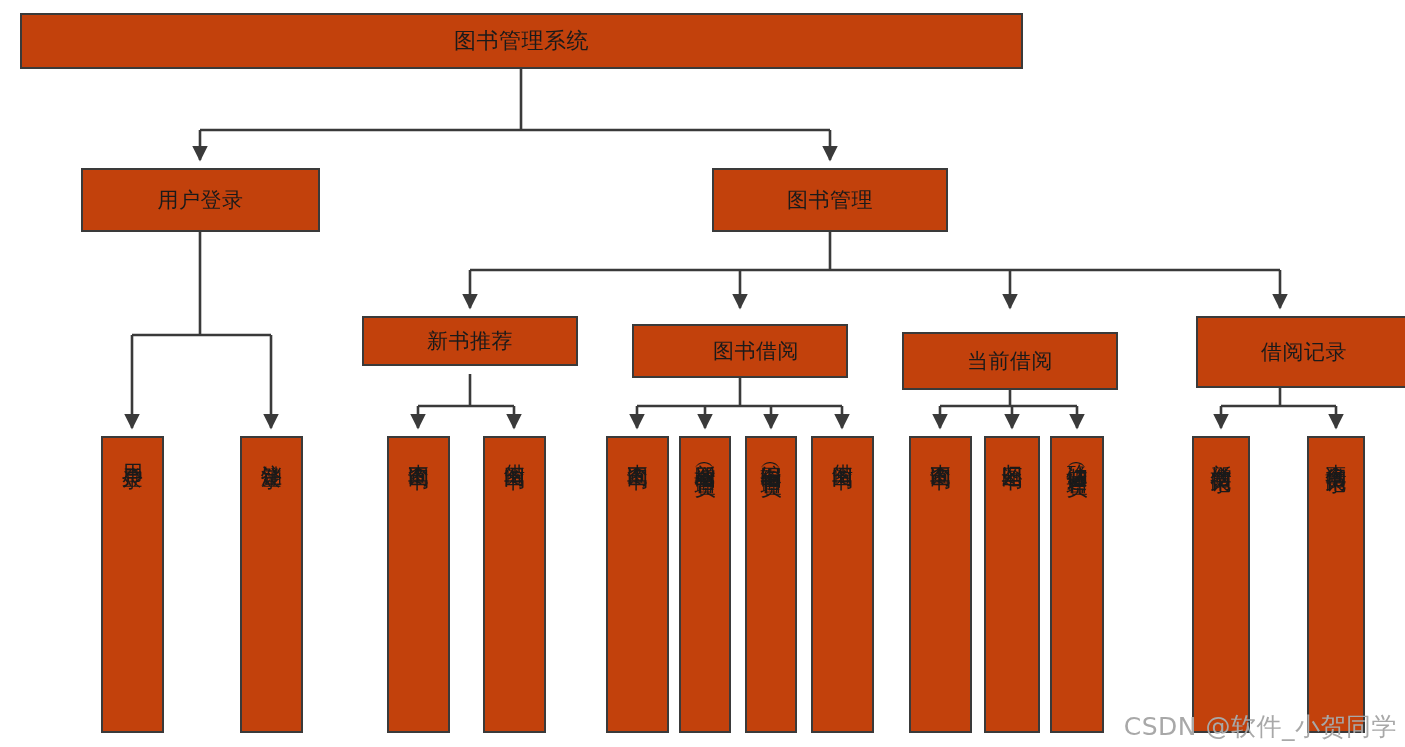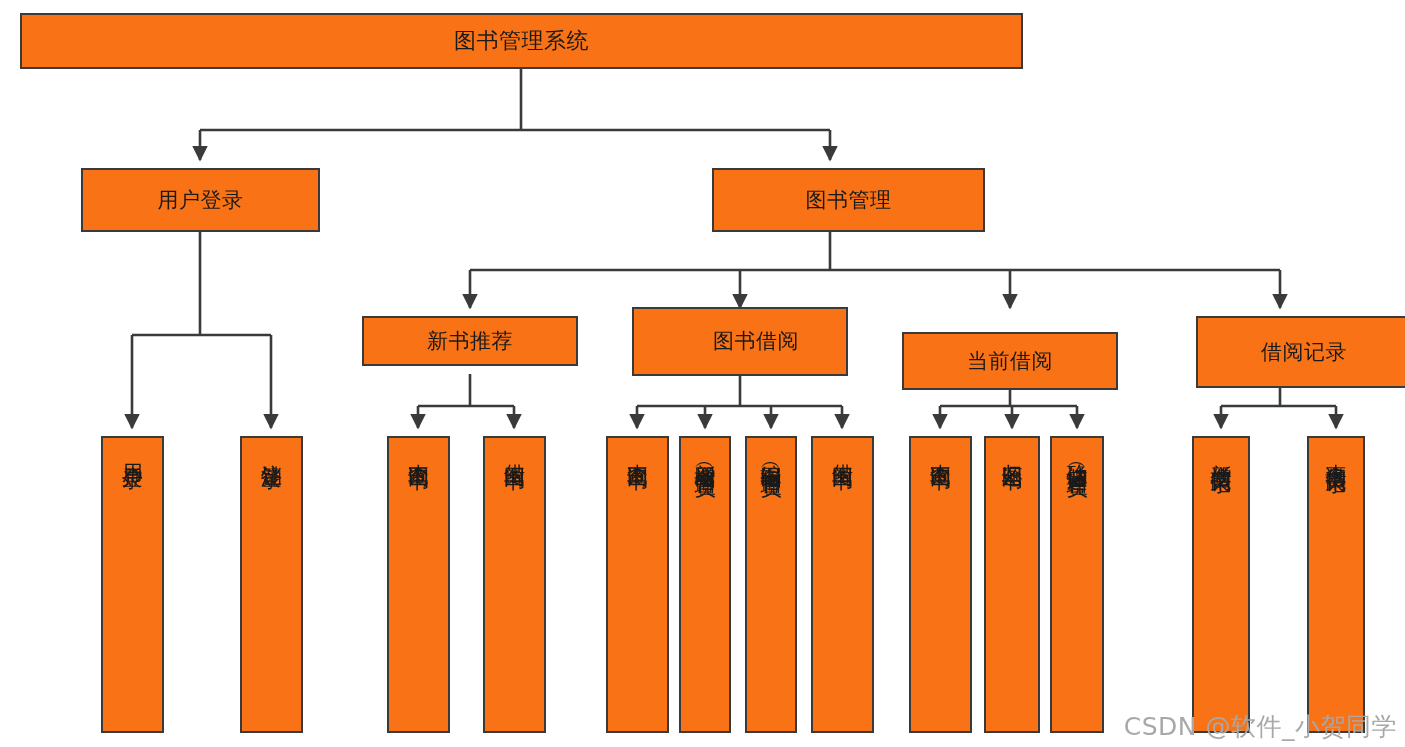--- a/index.html
+++ b/index.html
@@ -29,7 +29,7 @@
   .node {
     position: absolute;
     box-sizing: border-box;
-    background: #f97316;
+    background: #c2410c;
     border: 2px solid #3a3a3a;
     display: flex;
     align-items: center;

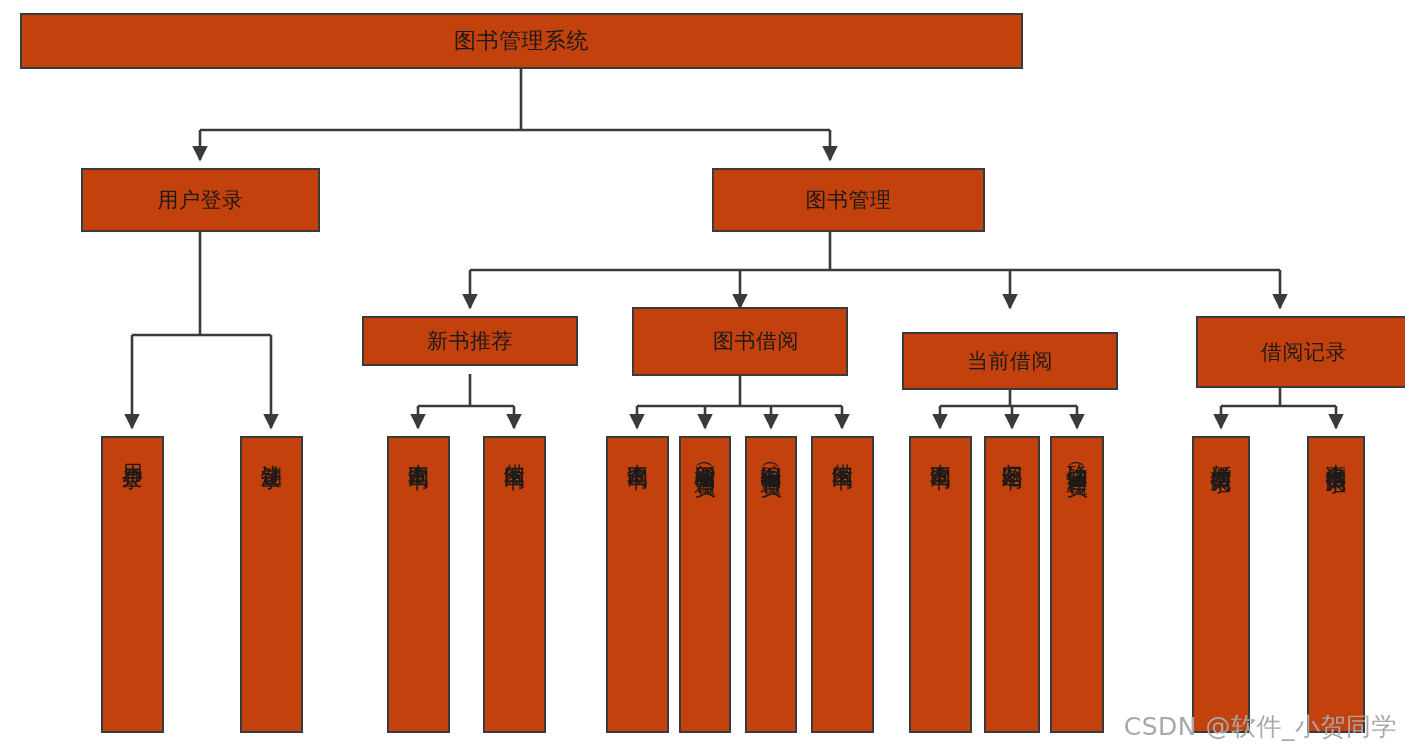--- a/index.html
+++ b/index.html
@@ -137,7 +137,7 @@
   <div class="node horiz" style="left:81px; top:168px; width:239px; height:64px;">
     <span class="label">用户登录</span>
   </div>
-  <div class="node horiz" style="left:712px; top:168px; width:273px; height:64px;">
+  <div class="node horiz" style="left:712px; top:168px; width:236px; height:64px;">
     <span class="label">图书管理</span>
   </div>
 

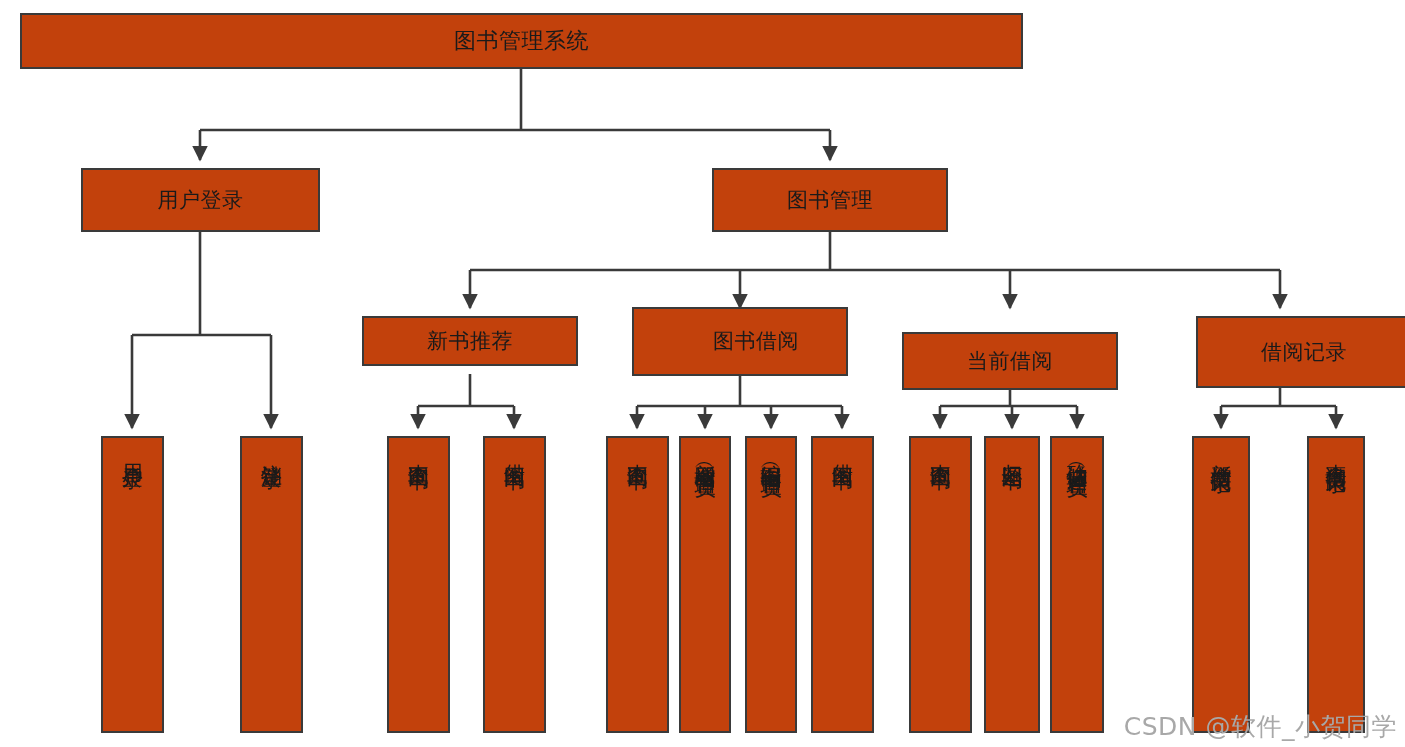--- a/index.html
+++ b/index.html
@@ -144,7 +144,7 @@
   <div class="node horiz" style="left:362px; top:316px; width:216px; height:50px;">
     <span class="label">新书推荐</span>
   </div>
-  <div class="node horiz" style="left:632px; top:307px; width:216px; height:69px;padding-left:32px;">
+  <div class="node horiz" style="left:632px; top:324px; width:216px; height:54px;padding-left:32px;">
     <span class="label">图书借阅</span>
   </div>
   <div class="node horiz" style="left:902px; top:332px; width:216px; height:58px;">

